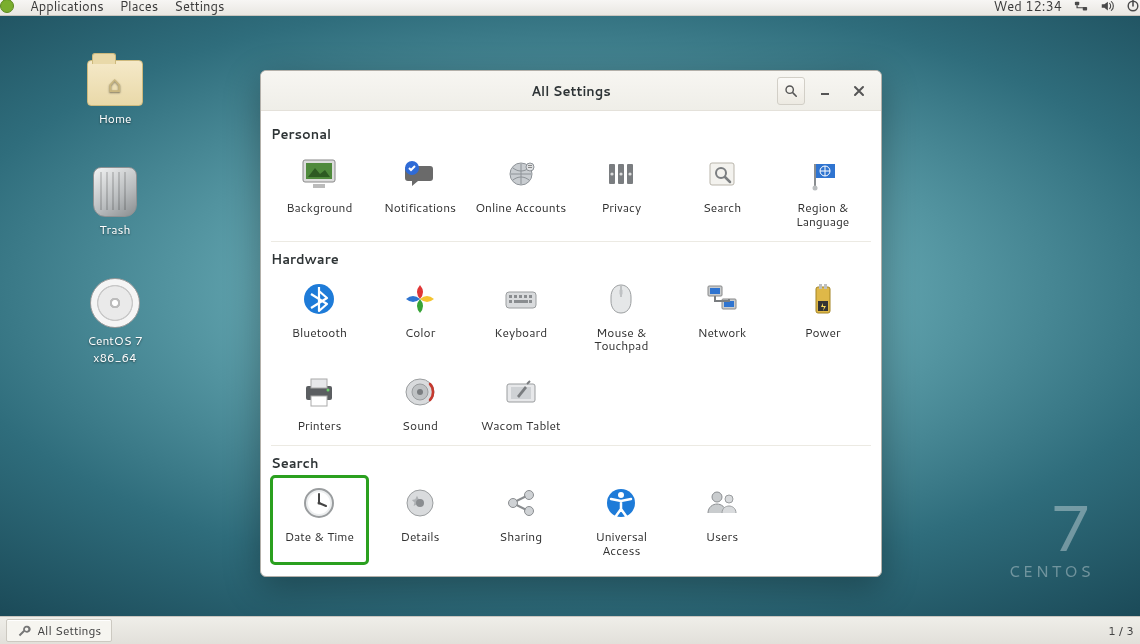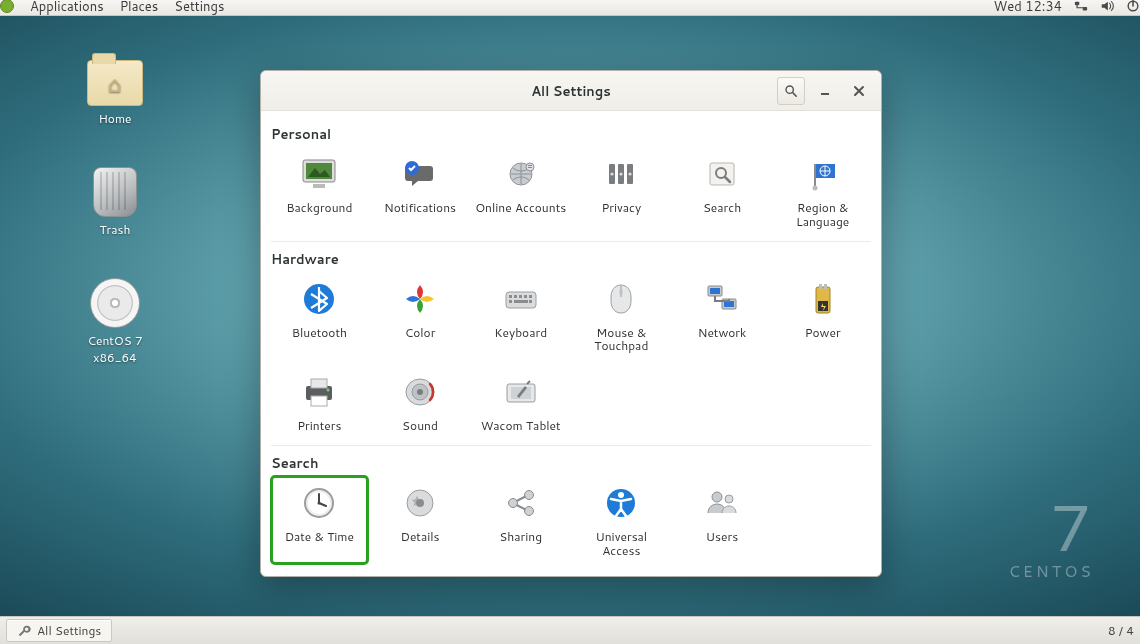--- a/index.html
+++ b/index.html
@@ -433,7 +433,7 @@
       </svg>
     <span>All Settings</span>
   </div>
-  <div>8 / 4</div>
+  <div>1 / 3</div>
 </div>
 
 </body></html>

